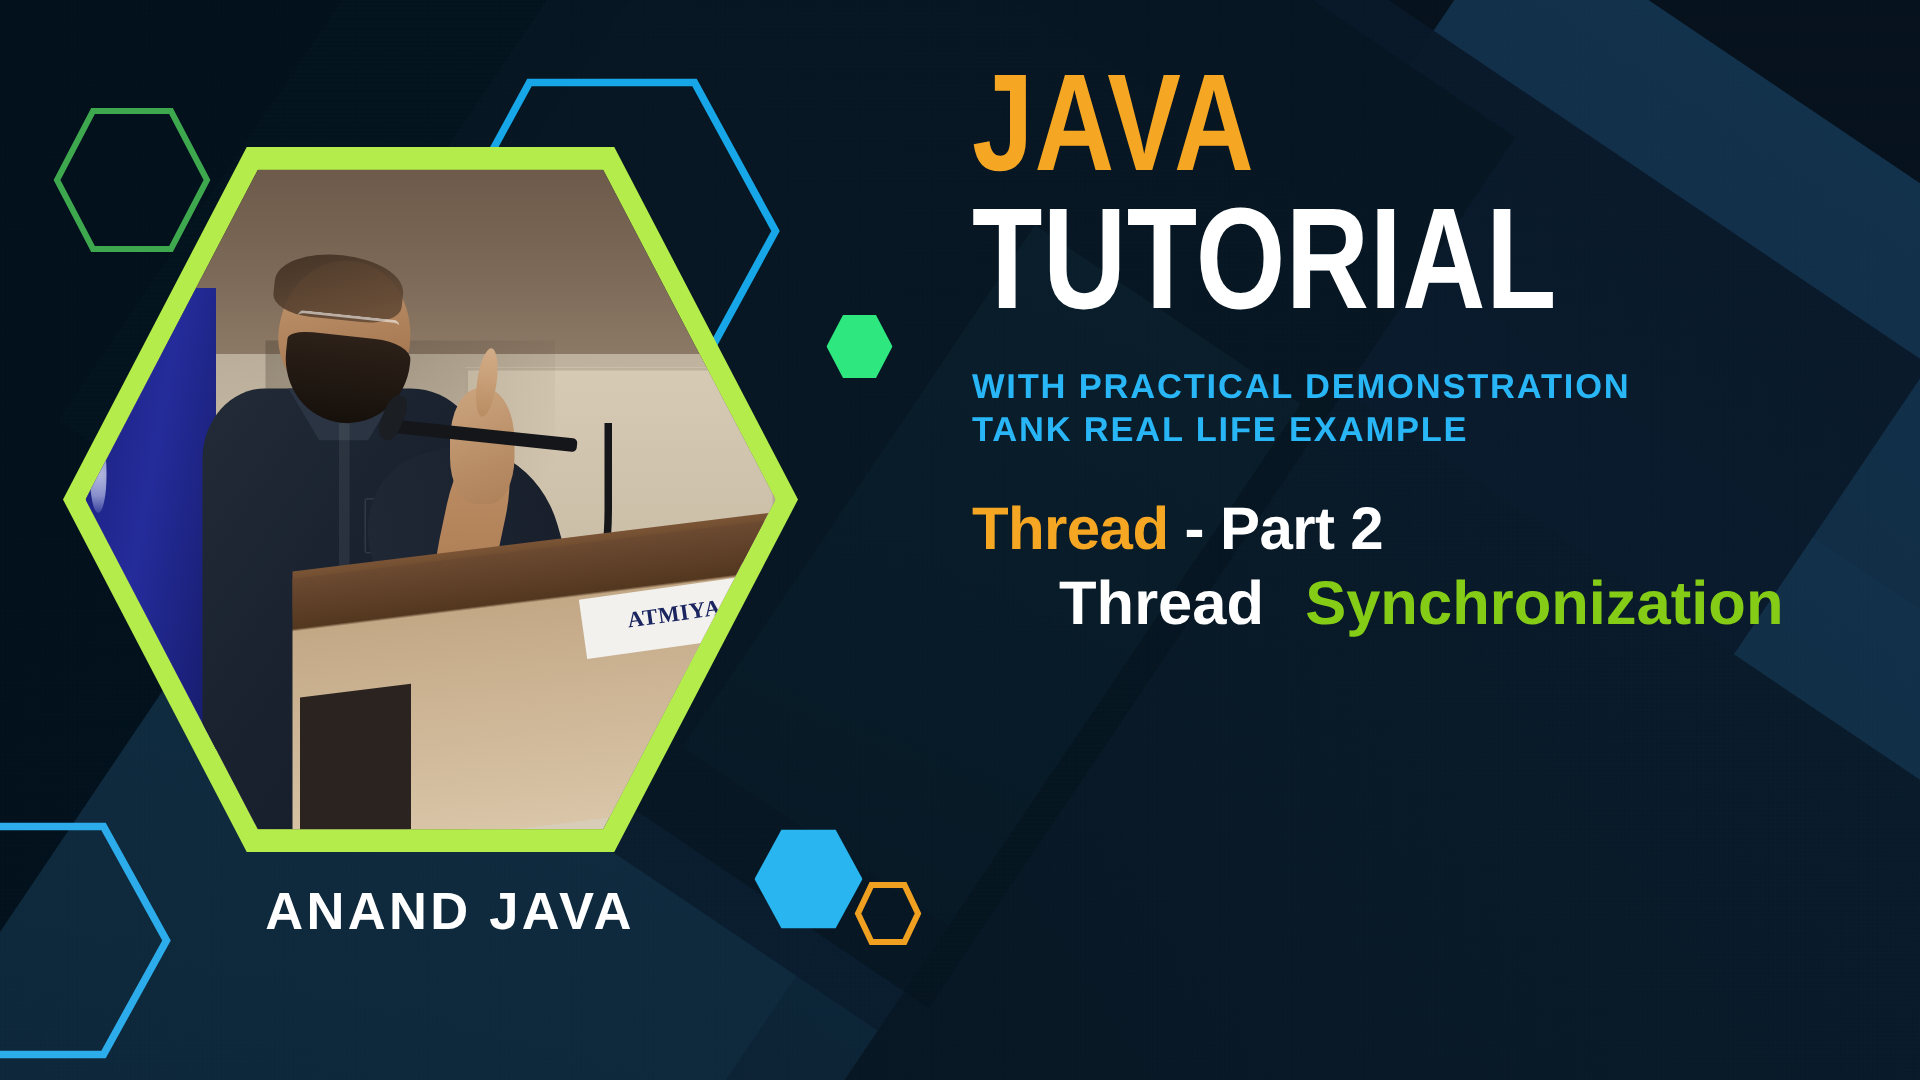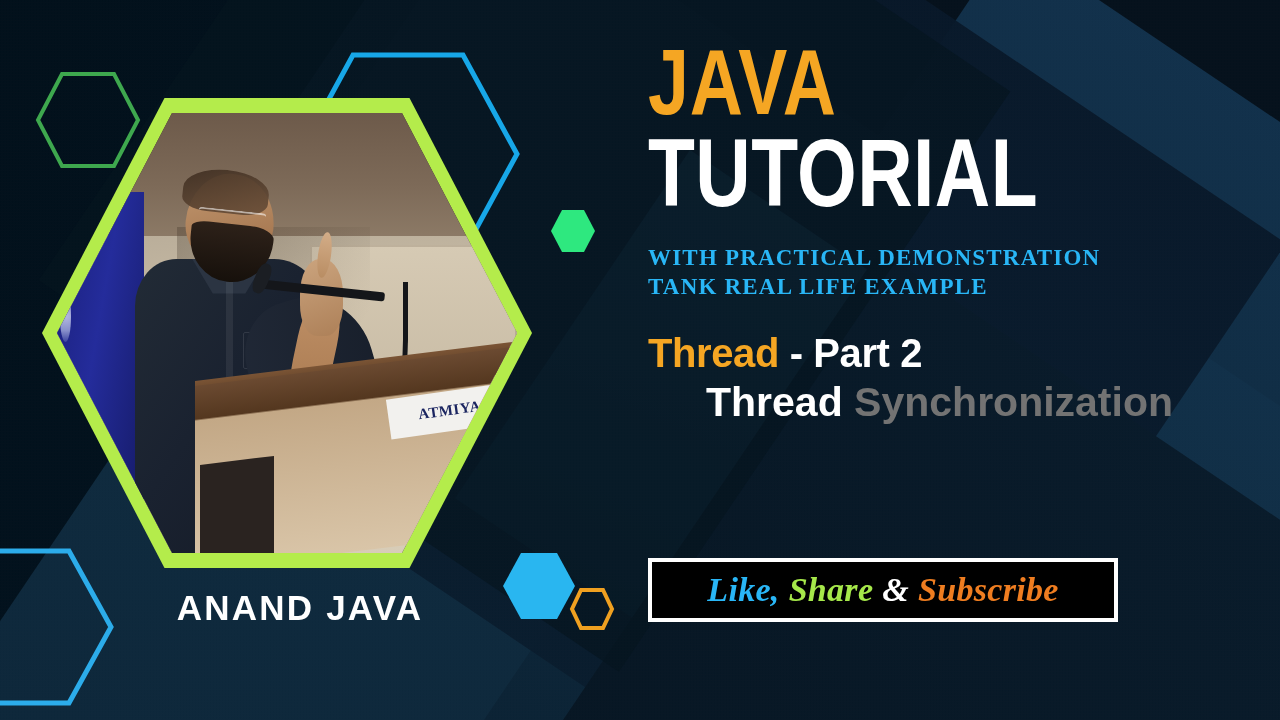--- a/index.html
+++ b/index.html
@@ -311,7 +311,7 @@
     letter-spacing:1.2px;
     margin-top:0;
     line-height:1.28;
-    font-family:Liberation Serif, serif;
+    font-family:Liberation Sans, sans-serif;
   }
   .sub-block{margin-top:26px;}
   .topic{

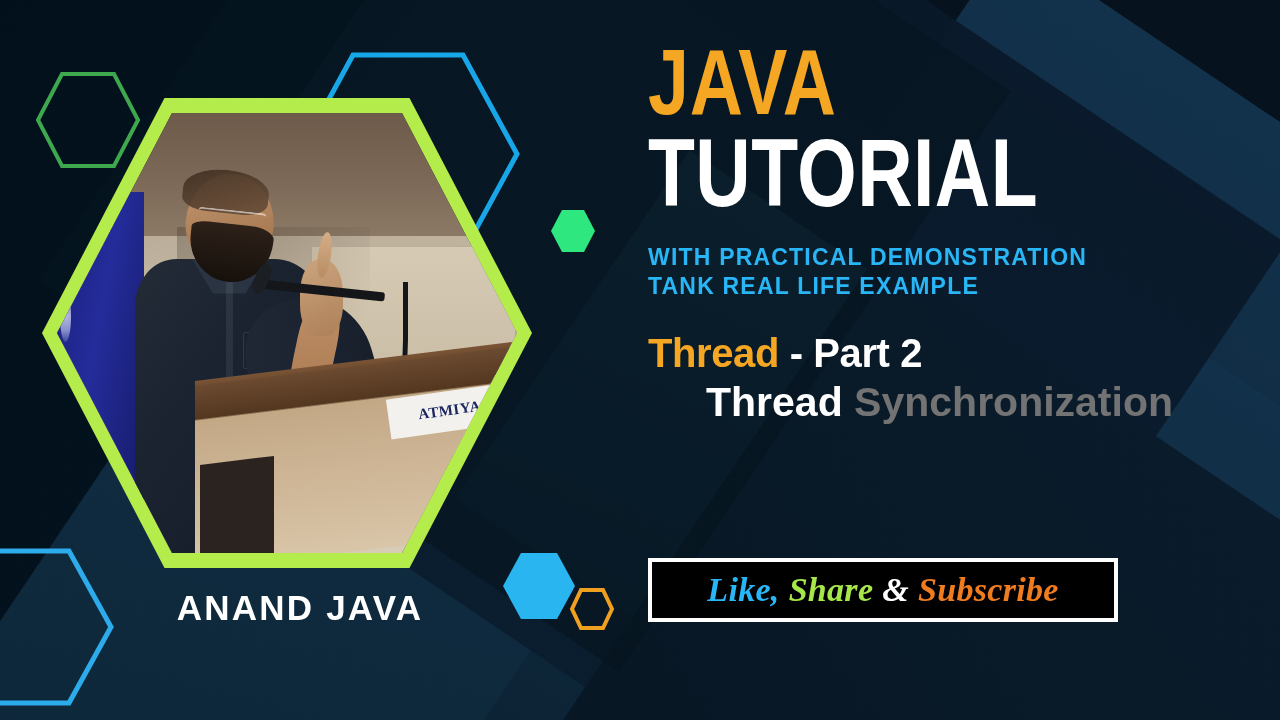--- a/index.html
+++ b/index.html
@@ -331,7 +331,7 @@
     color:#ffffff;
     padding-left:58px;
   }
-  .topic-sub .accent{color:#737373;}
+  .topic-sub .accent{color:#84cc16;margin-left:16px;}
 
   
   .subscribe-banner{

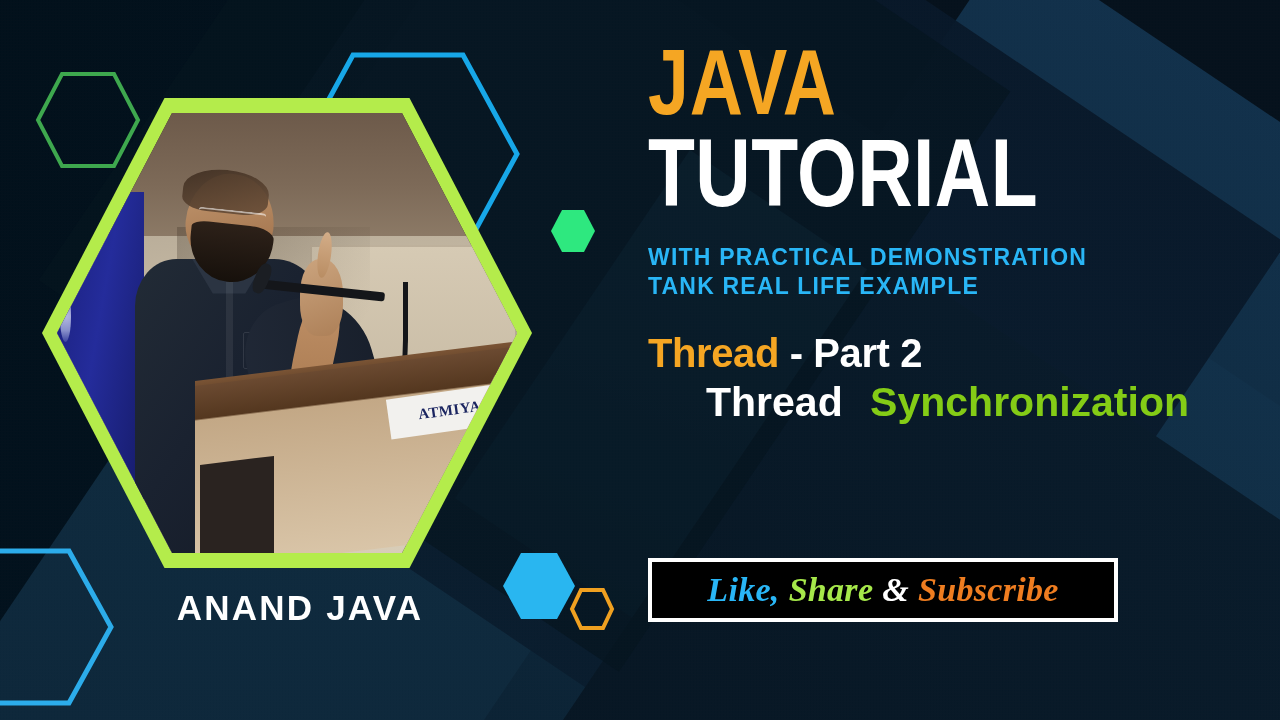--- a/index.html
+++ b/index.html
@@ -470,12 +470,6 @@
     </div>
   </div>
 
-  <div class="subscribe-banner">
-    <span class="sb-like">Like,</span>
-    <span class="sb-share">Share</span>
-    <span class="sb-amp">&amp;</span>
-    <span class="sb-sub">Subscribe</span>
-  </div>
 
 </div>
 

